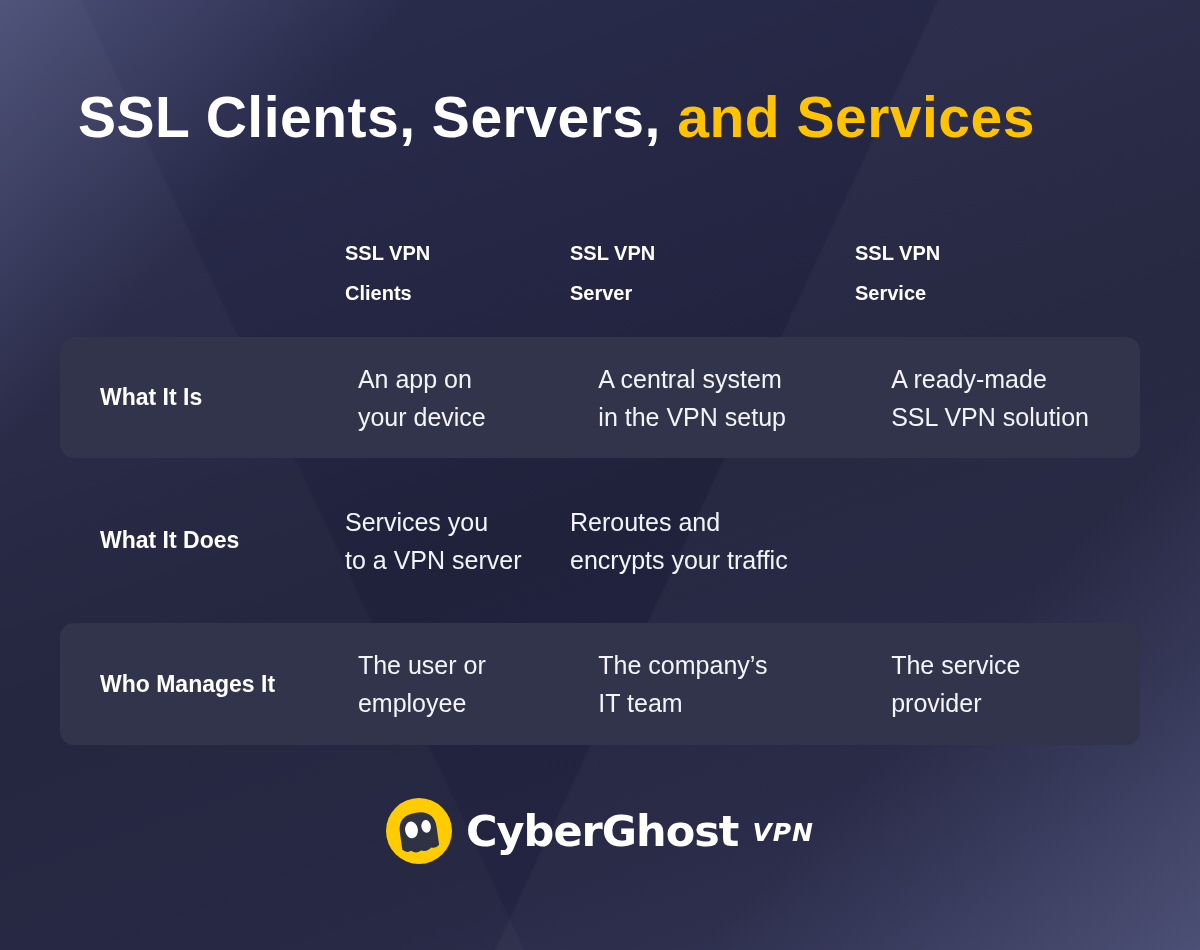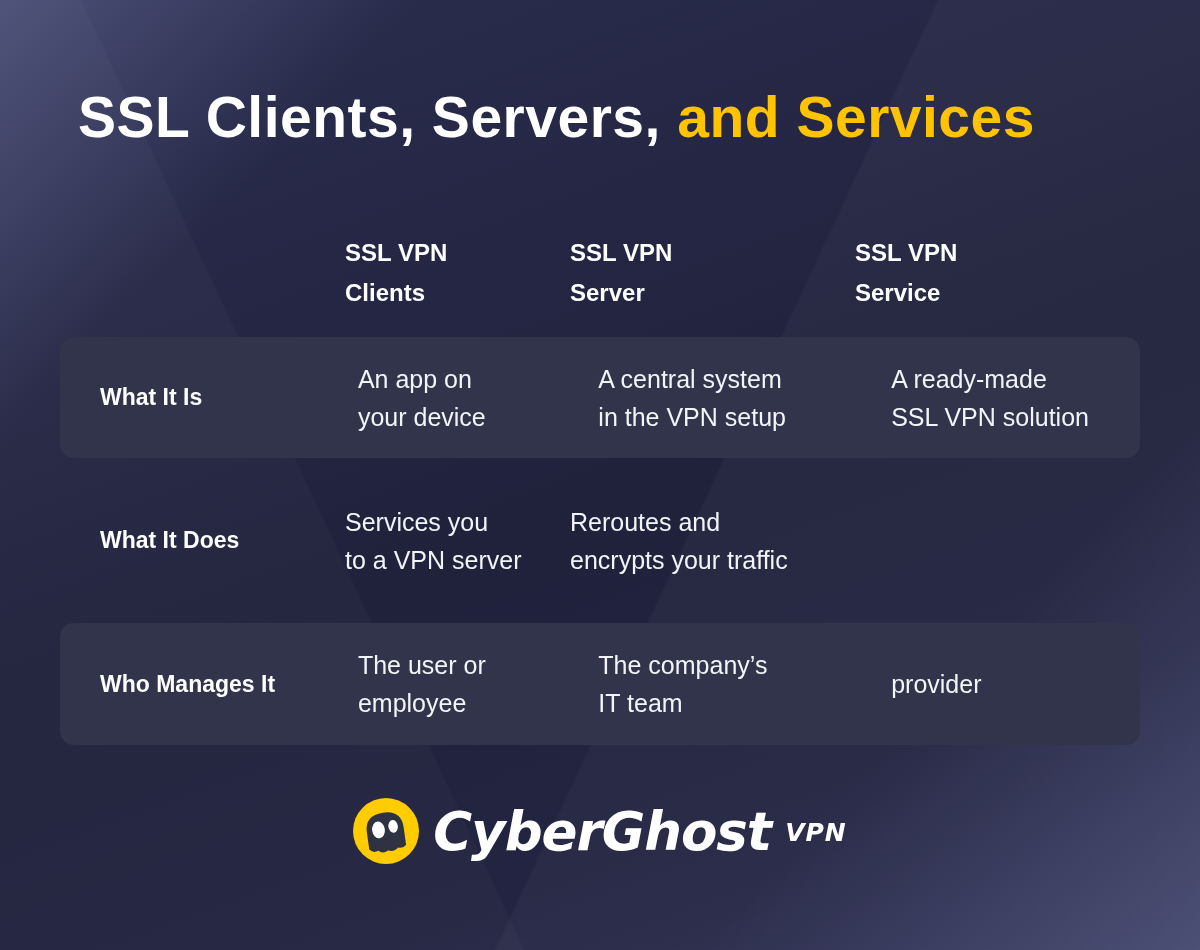--- a/index.html
+++ b/index.html
@@ -40,7 +40,7 @@
   .col-c2    { width:285px; }
   .col-c3    { width:285px; }
 
-  .thead { top:233px; font-size:24px; font-weight:bold; line-height:40px; }
+  .thead { top:233px; font-size:20px; font-weight:bold; line-height:40px; }
 
   .trow { align-items:center; border-radius:14px; }
   .trow.highlight { background:#31344B;gap:44px; }

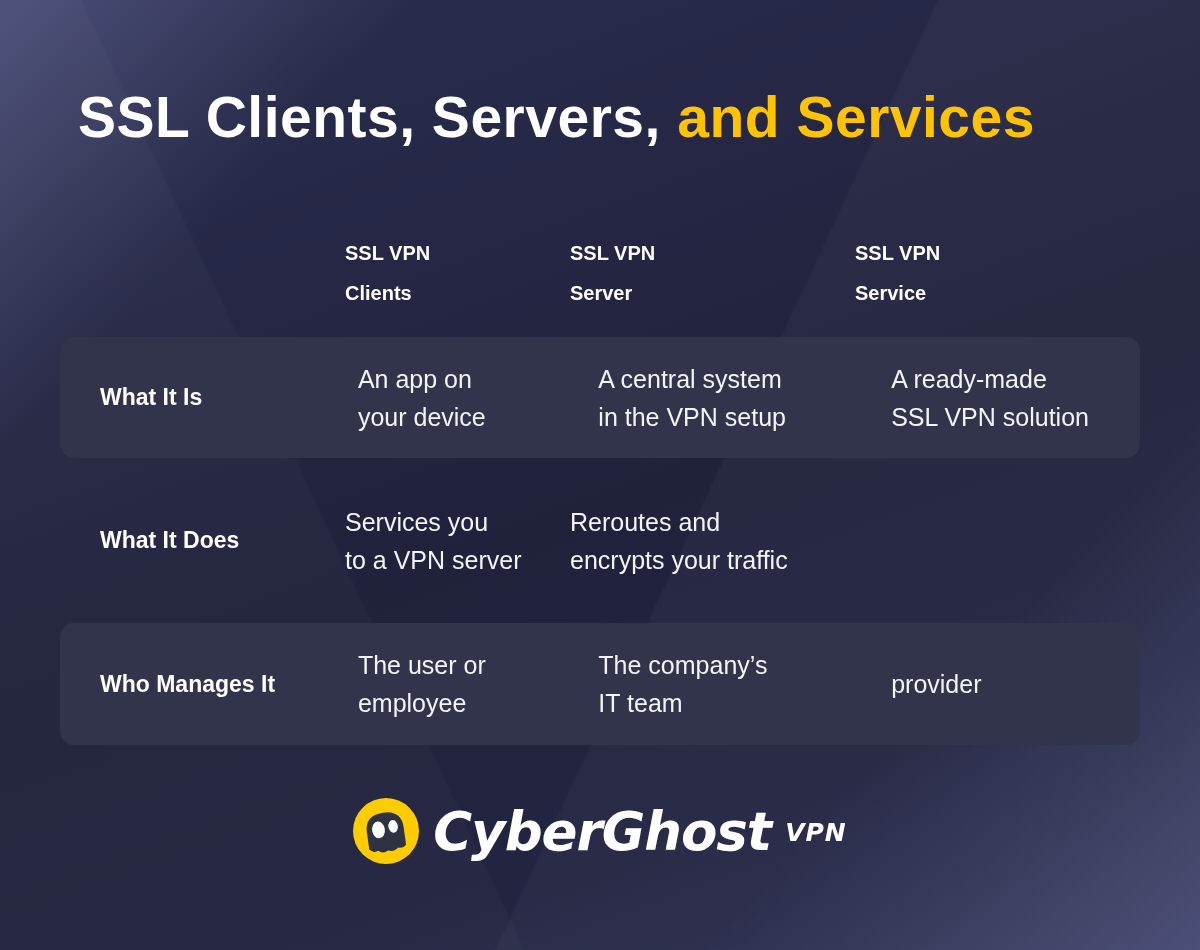--- a/index.html
+++ b/index.html
@@ -131,6 +131,7 @@
       <div>IT team</div>
     </div>
     <div class="col-c3 cell">
+      <div>The service</div>
       <div>provider</div>
     </div>
   </div>

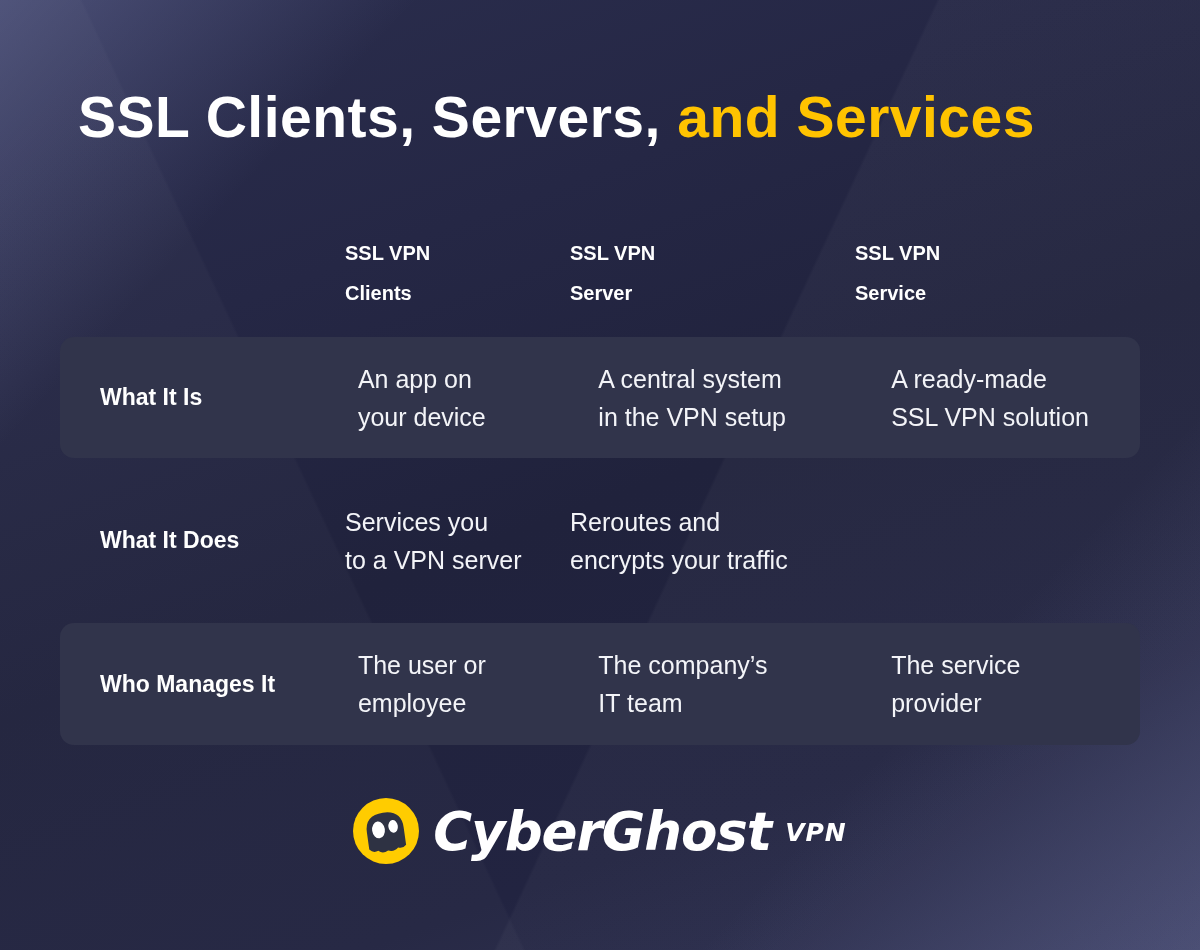--- a/index.html
+++ b/index.html
@@ -57,7 +57,7 @@
   }
   .ghost-badge { width:66px; height:66px; display:block; }
   .brand {
-    font-size:53px; font-weight:bold; font-style:italic;
+    font-size:43px; font-weight:bold; 
     letter-spacing:-1px; color:#ffffff;
     font-family:"DejaVu Sans", sans-serif;
   }

